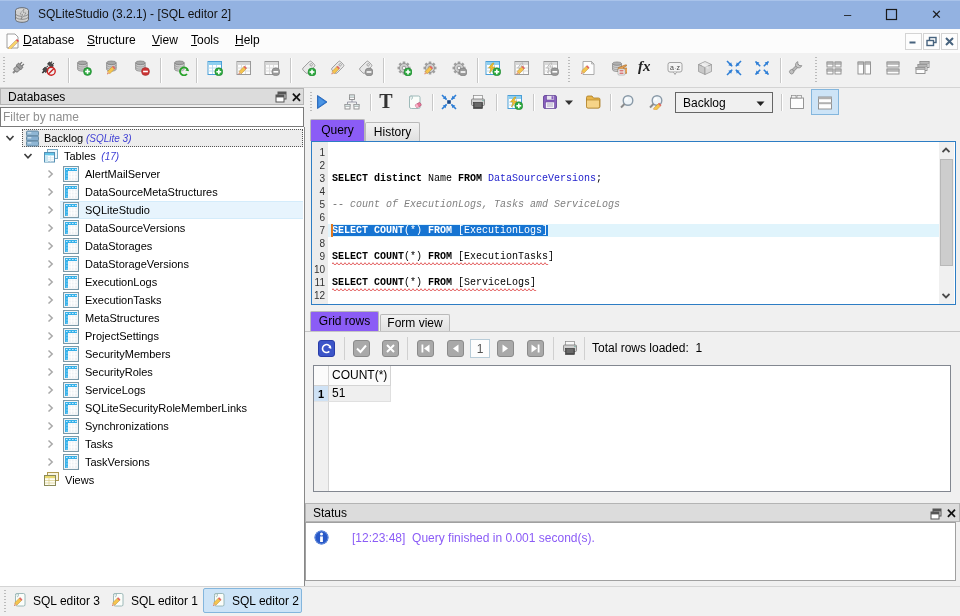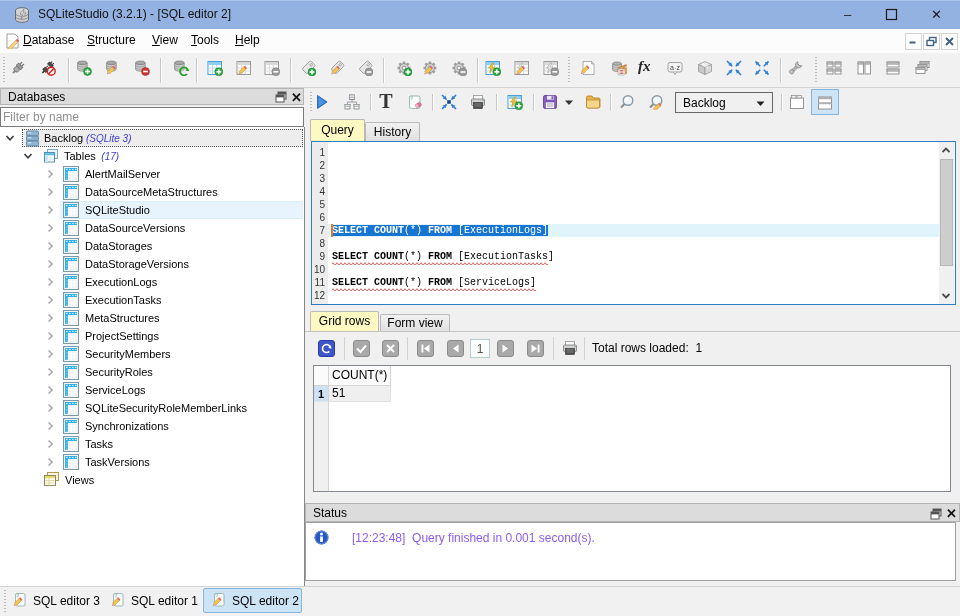--- a/index.html
+++ b/index.html
@@ -28,7 +28,7 @@
 
 #mdibg{left:305px;top:88px;width:655px;height:498px;background:#f0f0f0}
 .tab{position:absolute;border:1px solid #b9b9b9;border-bottom:none;border-radius:2px 2px 0 0;text-align:center;background:linear-gradient(#f2f2f2,#e0e0e0)}
-.tab.active{background:#fef9c3;height:23px;z-index:2}
+.tab.active{background:#8b5cf6;height:23px;z-index:2}
 
 #editor{left:311px;top:141px;width:645px;height:164px;background:#fff;border:1px solid #2d7dc4}
 #gutter{position:absolute;left:0;top:0;width:16px;height:162px;background:#ececec}

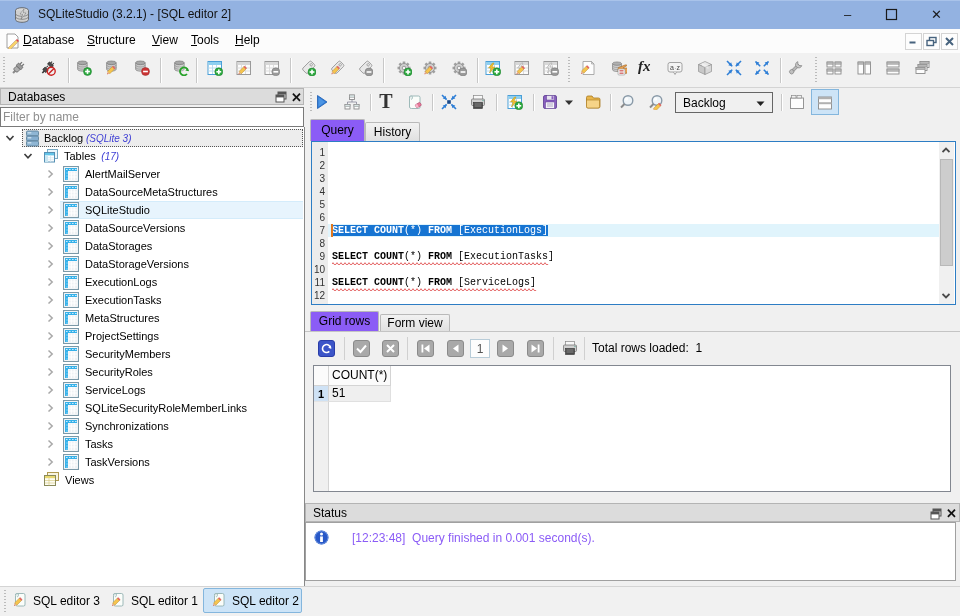--- a/index.html
+++ b/index.html
@@ -942,6 +942,7 @@
 <div class="ln" style="top:121px">10</div>
 <div class="ln" style="top:134px">11</div>
 <div class="ln" style="top:147px">12</div>
+<div class="codeline" style="top:30px"><span class="kw">SELECT distinct</span> Name <span class="kw">FROM</span> <span class="tbl">DataSourceVersions</span>;</div>
 <div class="codeline" style="top:82px"><span class="sel"><span class="kw">SELECT COUNT</span>(*) <span class="kw">FROM</span> [ExecutionLogs]</span></div>
 <div class="abs" style="left:19px;top:82px;width:2px;height:13px;background:#e07820"></div>
 <div class="codeline" style="top:108px"><span class="err"><span class="kw">SELECT COUNT</span>(*) <span class="kw">FROM</span> [ExecutionTasks]</span></div>

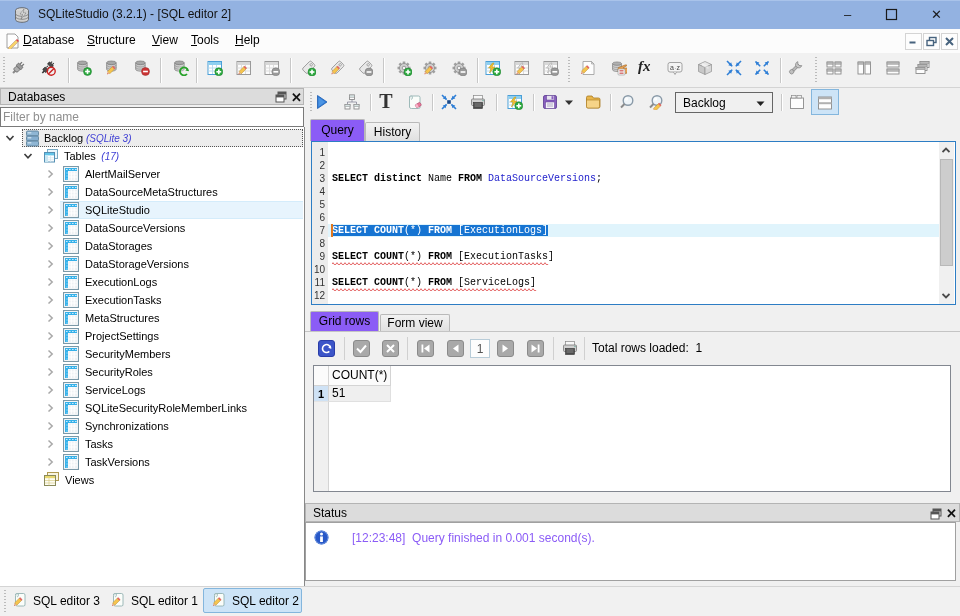--- a/index.html
+++ b/index.html
@@ -943,6 +943,7 @@
 <div class="ln" style="top:134px">11</div>
 <div class="ln" style="top:147px">12</div>
 <div class="codeline" style="top:30px"><span class="kw">SELECT distinct</span> Name <span class="kw">FROM</span> <span class="tbl">DataSourceVersions</span>;</div>
+<div class="codeline" style="top:56px"><span class="cmt">-- count of ExecutionLogs, Tasks amd ServiceLogs</span></div>
 <div class="codeline" style="top:82px"><span class="sel"><span class="kw">SELECT COUNT</span>(*) <span class="kw">FROM</span> [ExecutionLogs]</span></div>
 <div class="abs" style="left:19px;top:82px;width:2px;height:13px;background:#e07820"></div>
 <div class="codeline" style="top:108px"><span class="err"><span class="kw">SELECT COUNT</span>(*) <span class="kw">FROM</span> [ExecutionTasks]</span></div>

